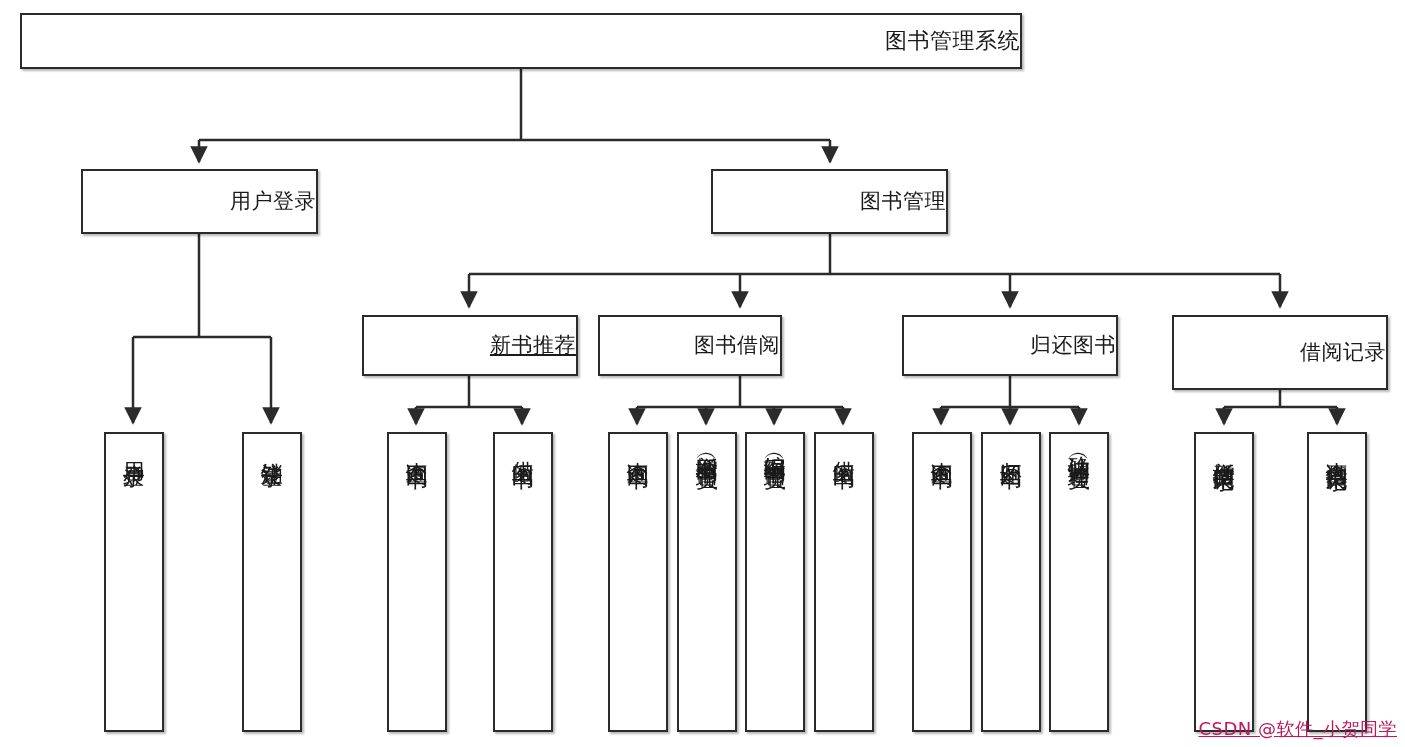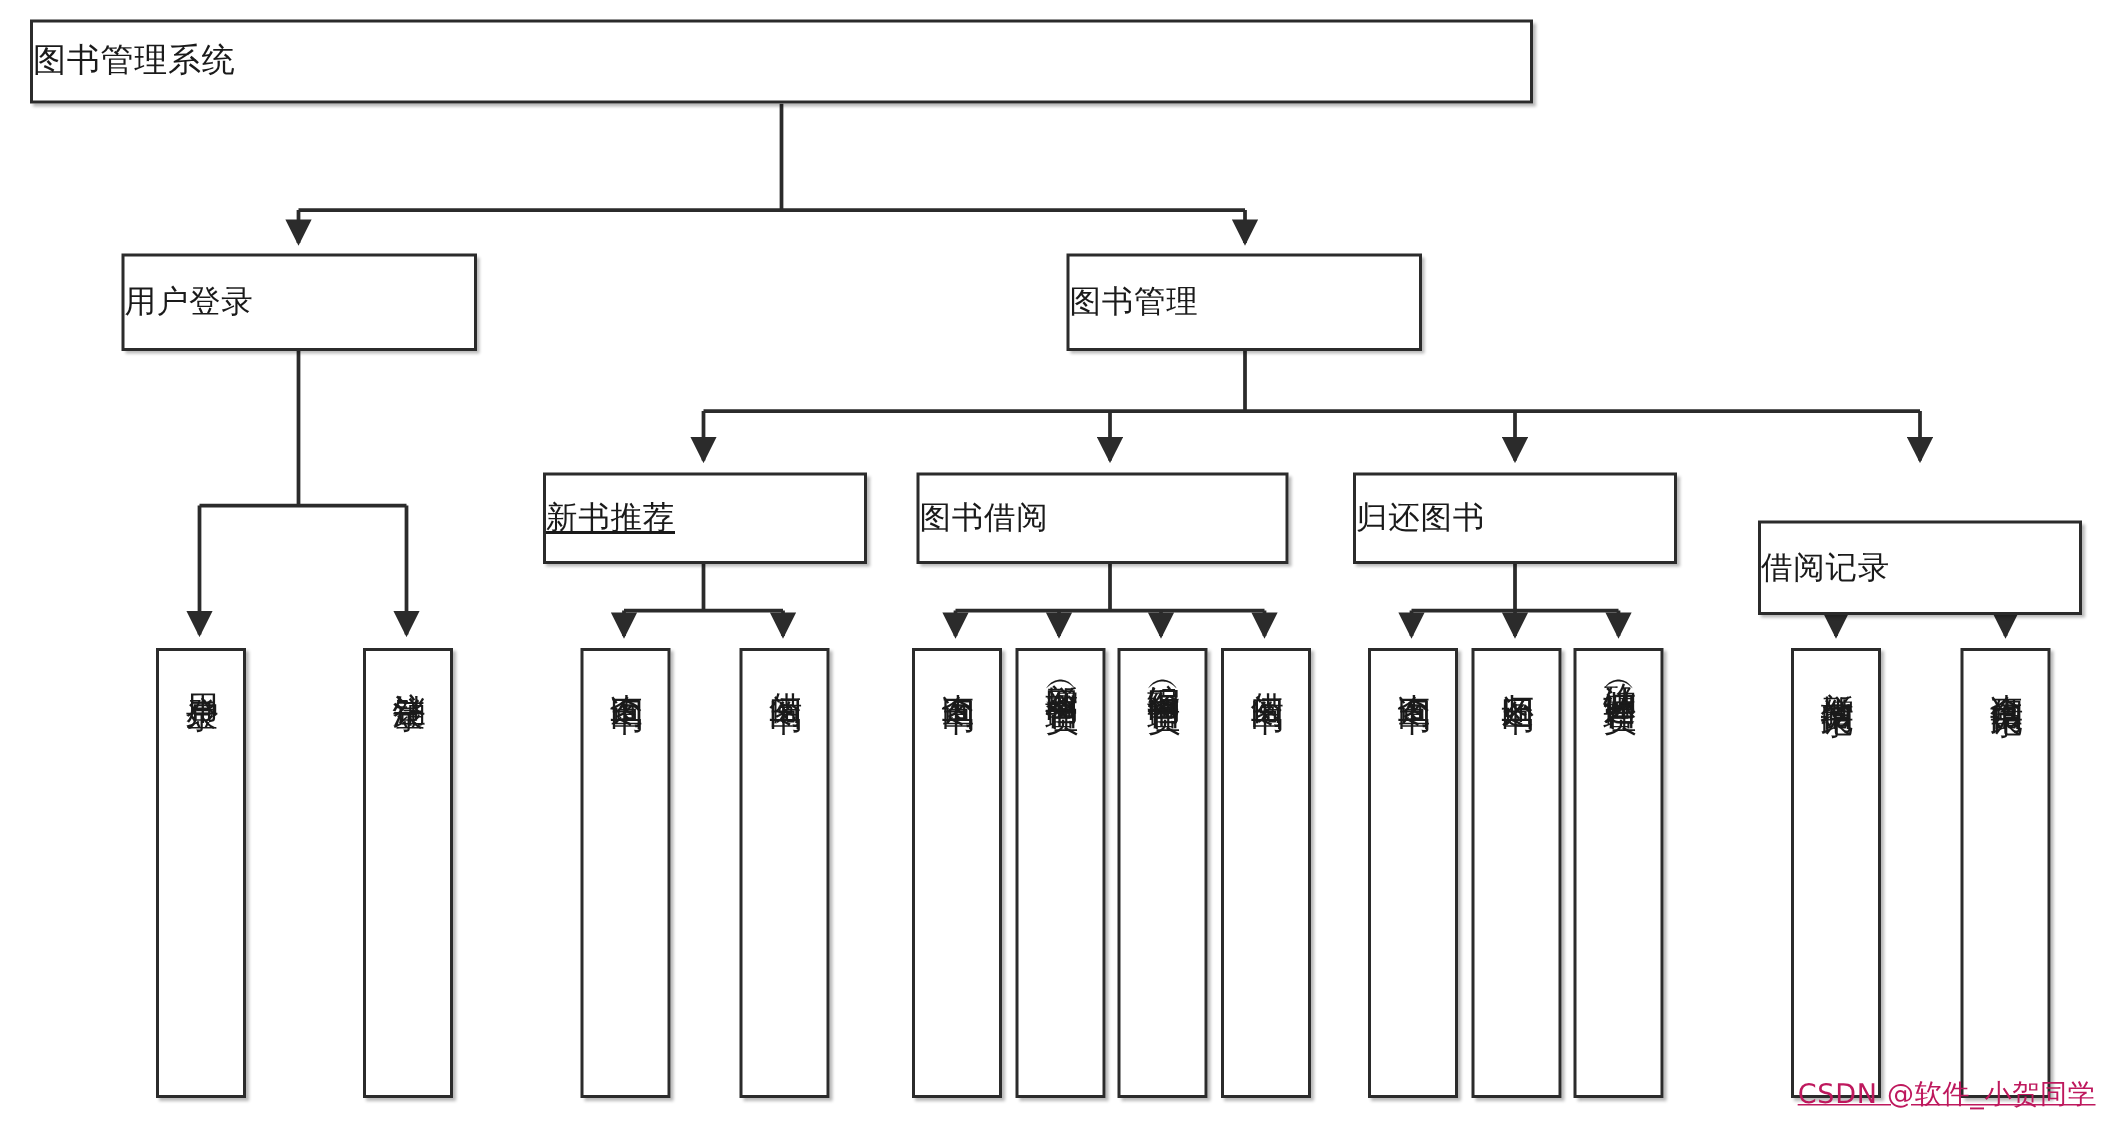--- a/index.html
+++ b/index.html
@@ -31,7 +31,7 @@
     box-shadow: 2px 2px 2px rgba(0,0,0,0.28);
     display: flex;
     align-items: center;
-    justify-content: flex-start;
+    justify-content: flex-end;
     color: #1a1a1a;
   }
   .node .label {

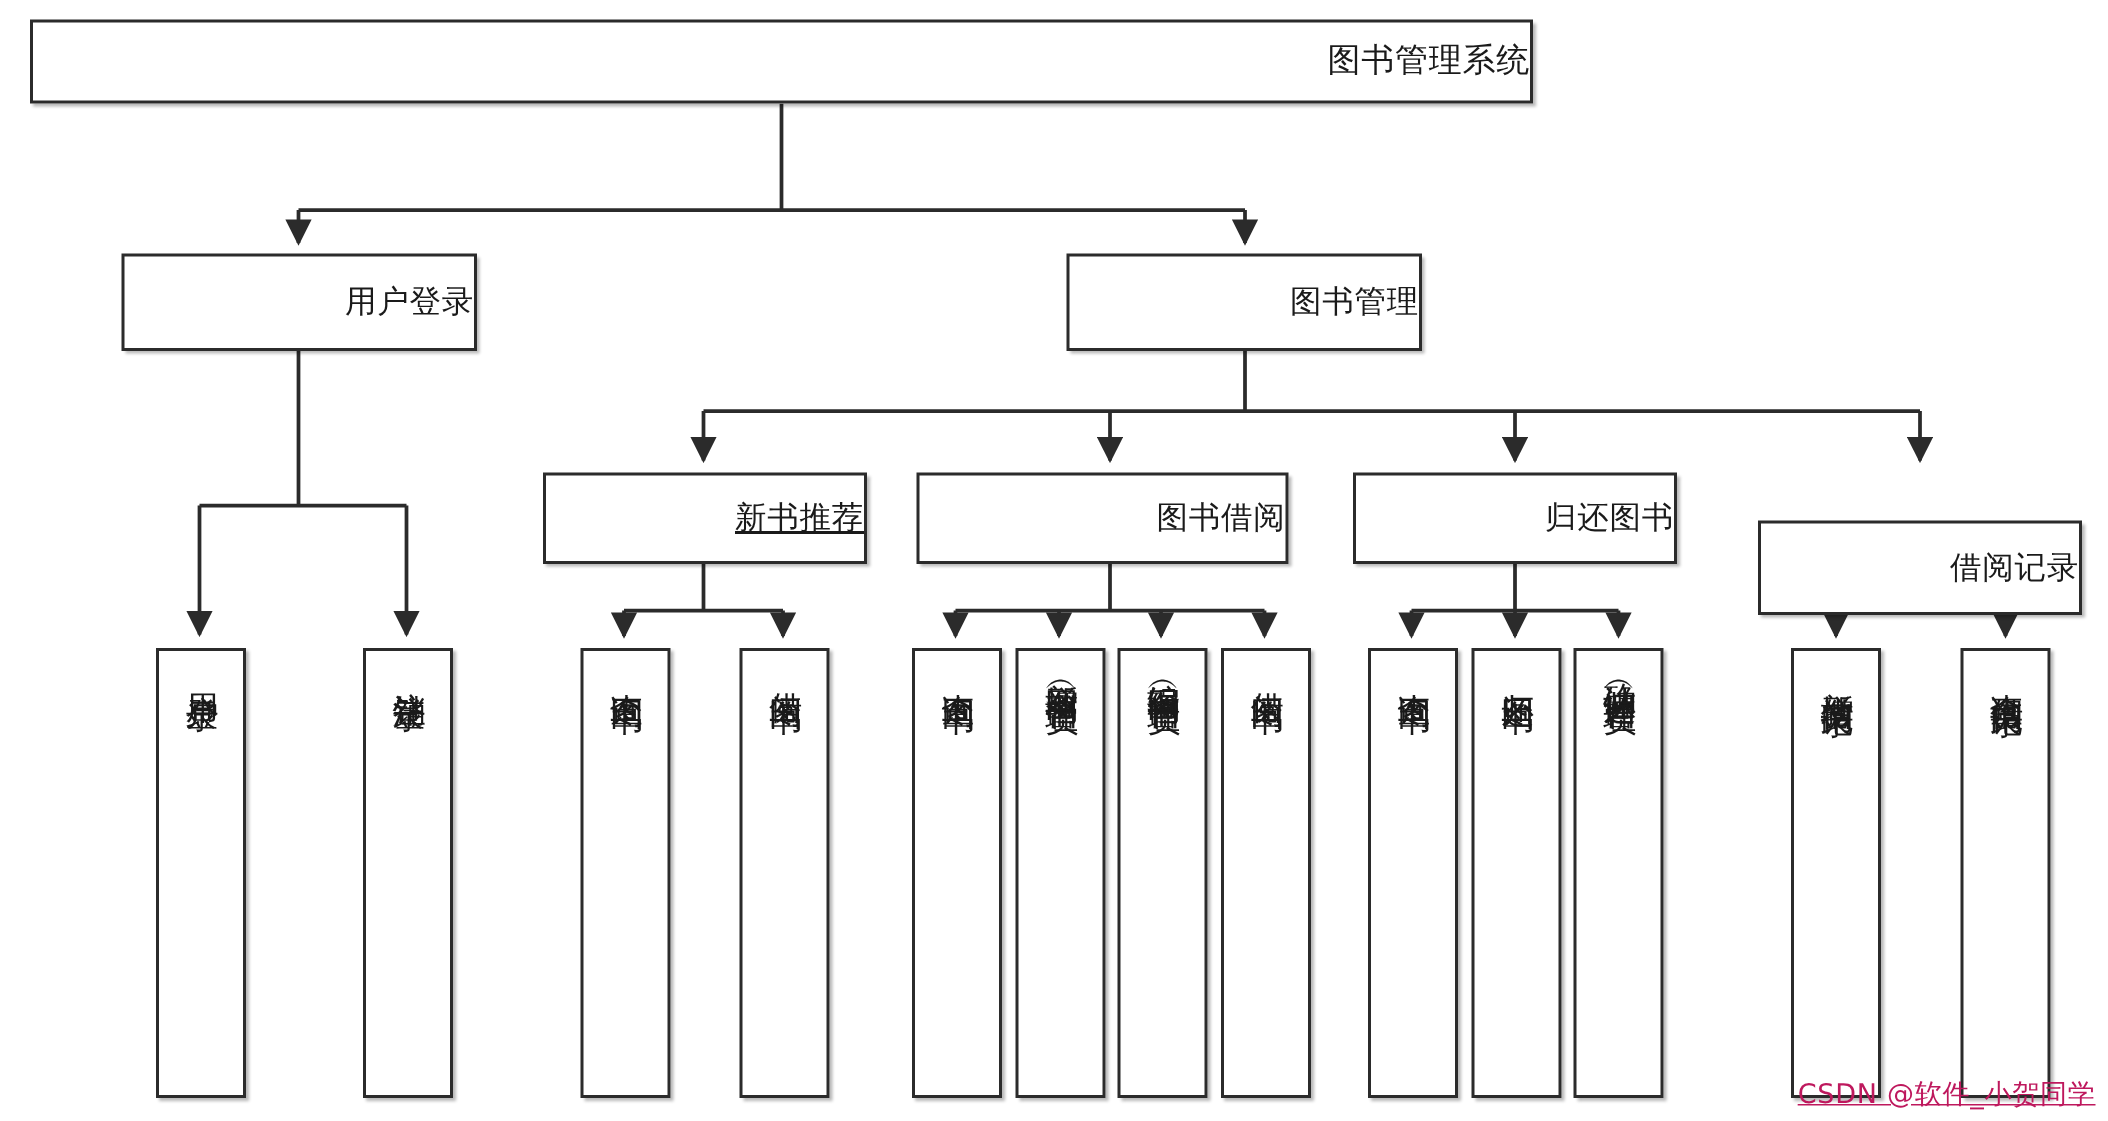--- a/index.html
+++ b/index.html
@@ -138,7 +138,7 @@
   <div class="node" style="left:362px; top:315px; width:216px; height:61px;text-decoration:underline;">
     <span class="label">新书推荐</span>
   </div>
-  <div class="node" style="left:611px; top:315px; width:248px; height:61px;">
+  <div class="node" style="left:598px; top:315px; width:184px; height:61px;">
     <span class="label">图书借阅</span>
   </div>
   <div class="node" style="left:902px; top:315px; width:216px; height:61px;">

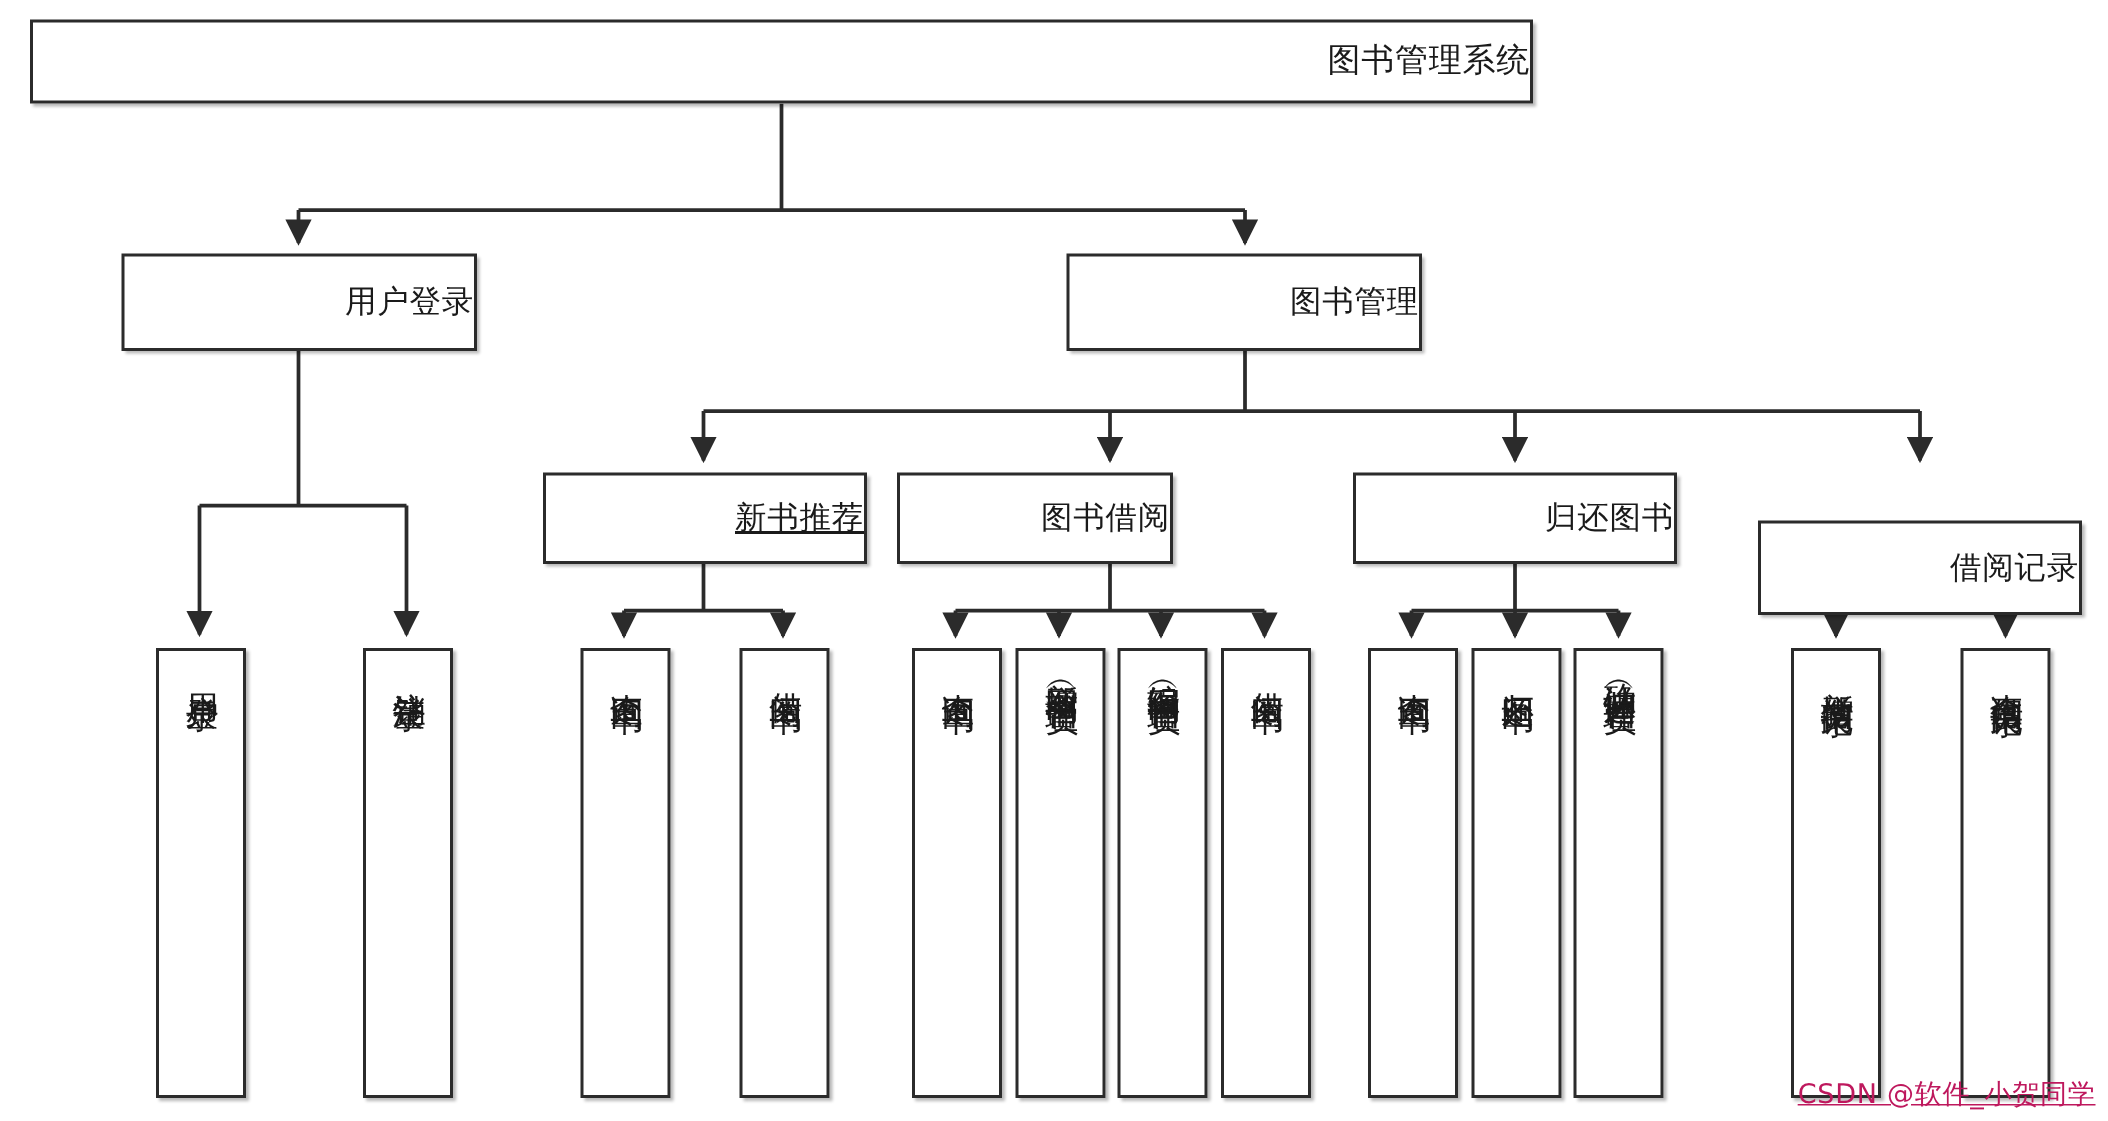--- a/index.html
+++ b/index.html
@@ -144,7 +144,7 @@
   <div class="node" style="left:902px; top:315px; width:216px; height:61px;">
     <span class="label">归还图书</span>
   </div>
-  <div class="node" style="left:1172px; top:315px; width:216px; height:63px;margin-top:32px;">
+  <div class="node" style="left:1172px; top:315px; width:216px; height:75px;">
     <span class="label">借阅记录</span>
   </div>
 

